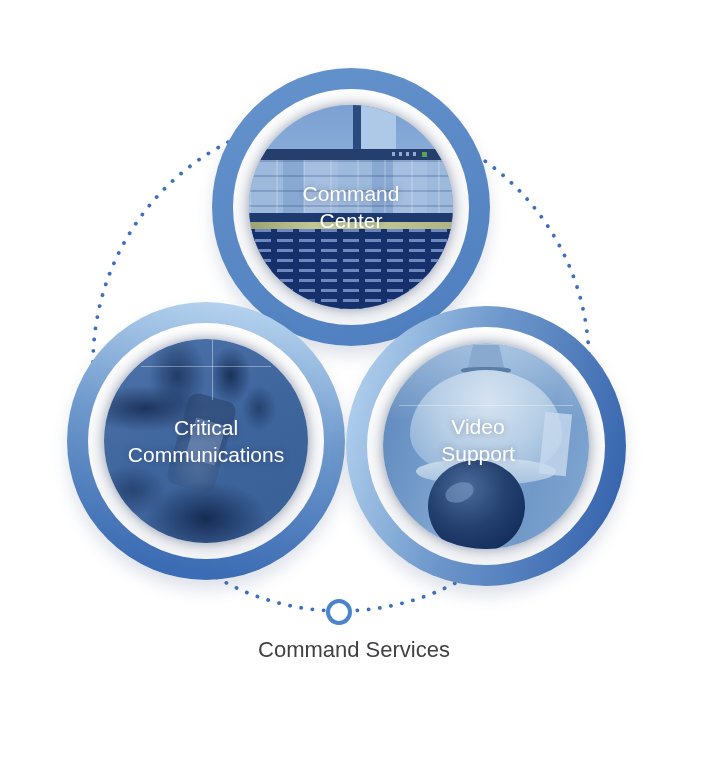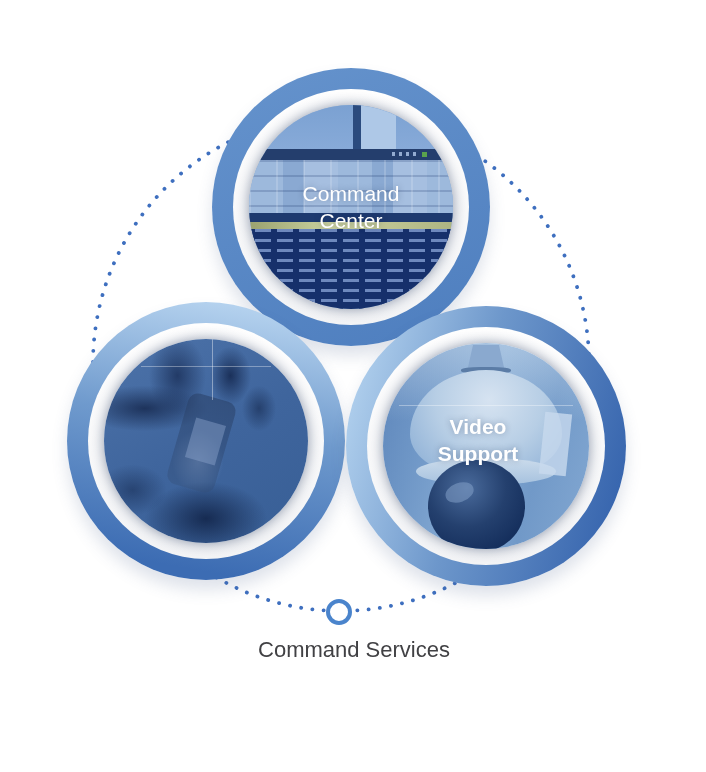--- a/index.html
+++ b/index.html
@@ -142,6 +142,7 @@
         <div class="crc-gridv"></div>
         <div class="crc-gridh"></div>
         <div class="label">
+          <span>Critical</span>
         </div>
       </div>
     </div>

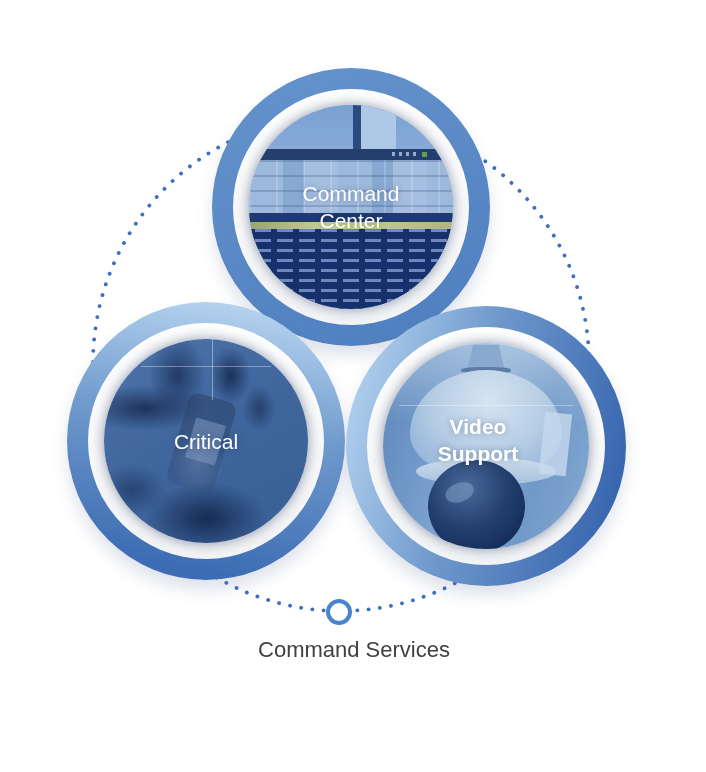--- a/index.html
+++ b/index.html
@@ -31,7 +31,7 @@
   .label { position:relative; z-index:6; color:#ffffff; font-size:21px;
            line-height:27px; text-align:center; text-shadow:0 0 6px rgba(20,40,80,.35); }
   .label span { display:block; }
-  .c-br .label { transform:translate(-8px,-6px);font-weight:bold; }
+  .c-br .label { transform:translate(-8px,-6px); }
 
   
   .img-cc { background:#8fb0d7;text-decoration:underline; }

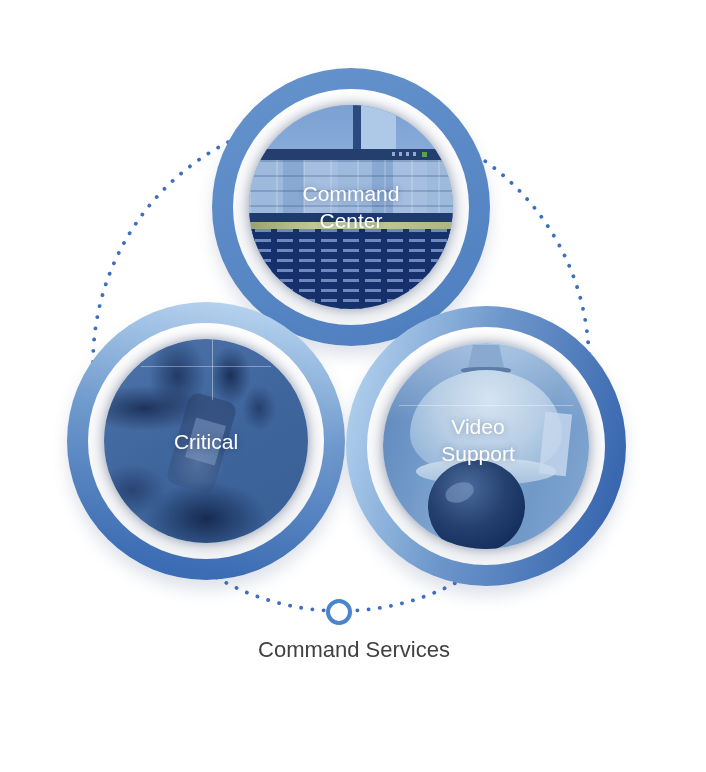--- a/index.html
+++ b/index.html
@@ -143,6 +143,7 @@
         <div class="crc-gridh"></div>
         <div class="label">
           <span>Critical</span>
+          <span>Communications</span>
         </div>
       </div>
     </div>

